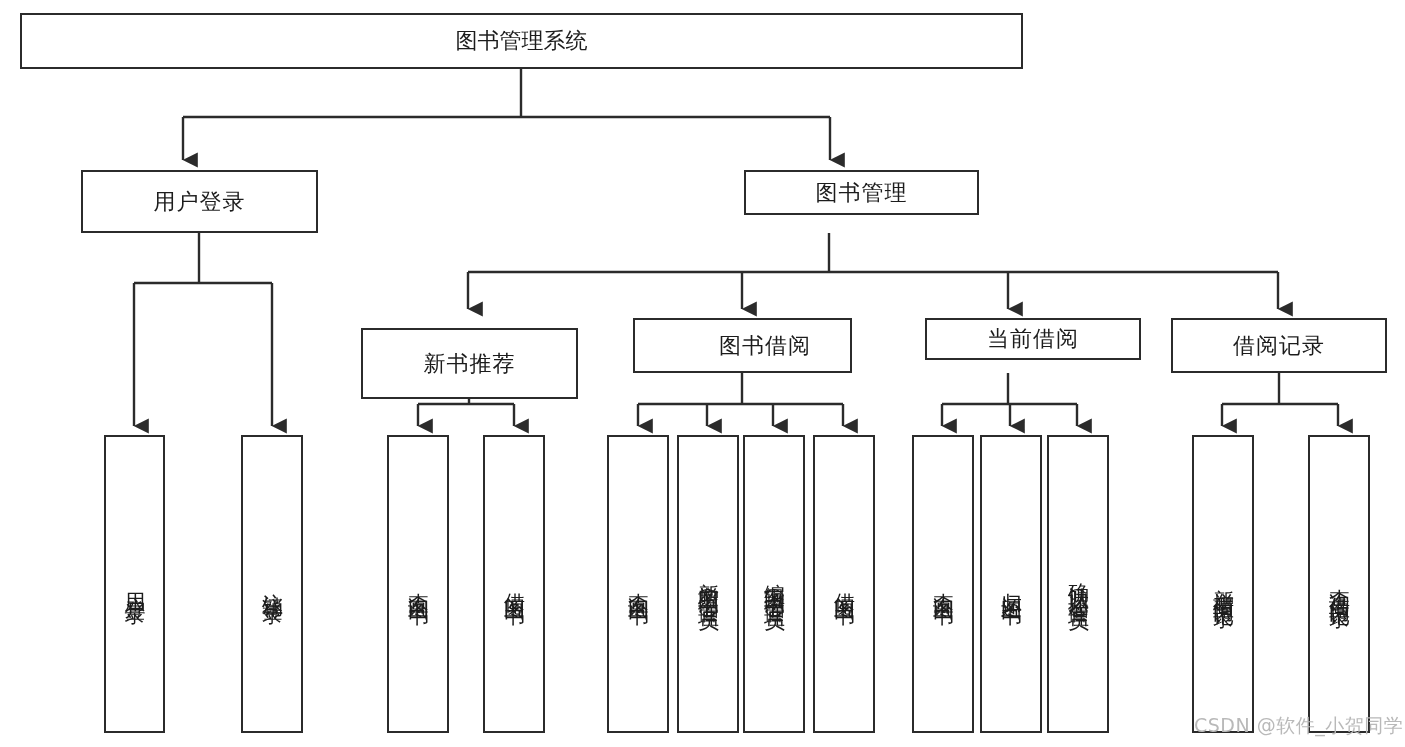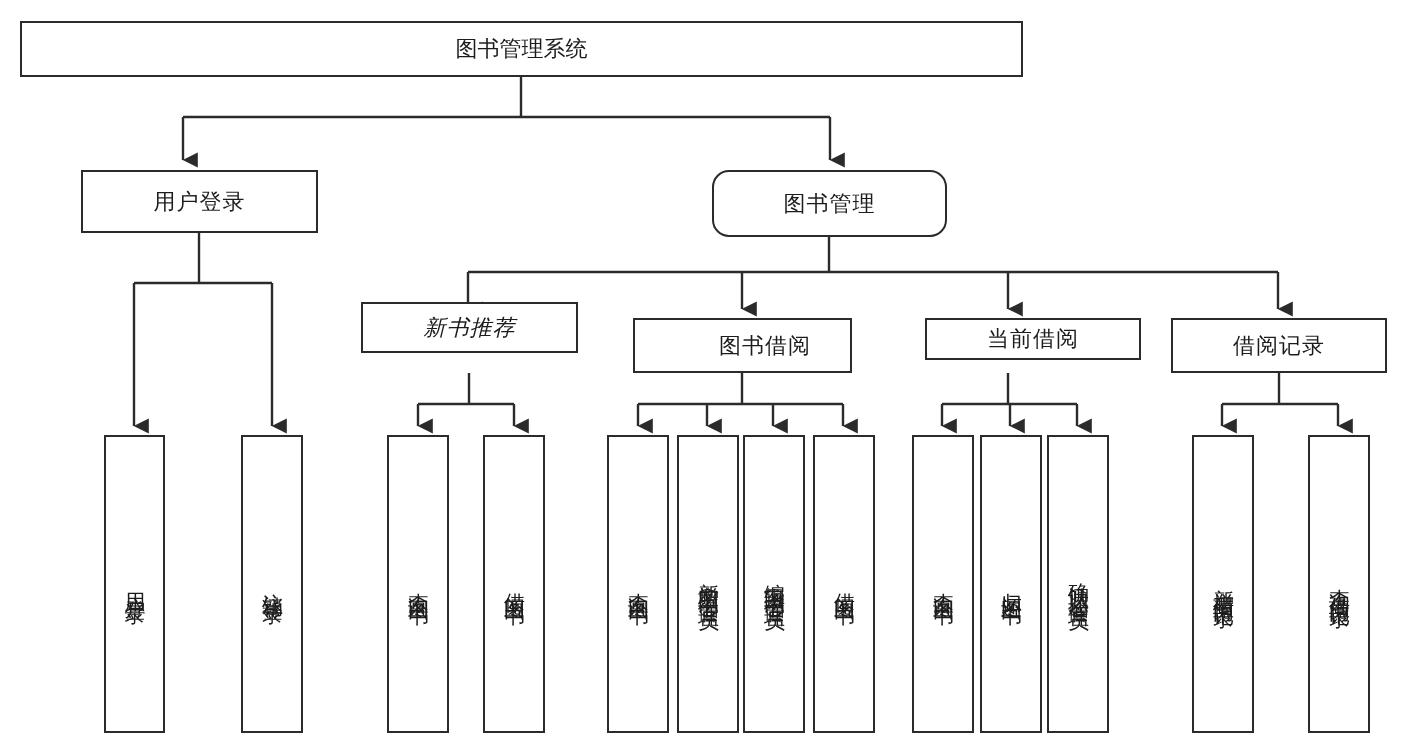--- a/index.html
+++ b/index.html
@@ -18,7 +18,7 @@
     color:#1c1c1c;
   }
   .node.h{ font-size:22px; letter-spacing:1px; }
-  .node.root{ font-size:22px;margin-top:8px; }
+  .node.root{ font-size:22px; }
   .node.leaf{
     font-size:21px;
     writing-mode:vertical-rl;

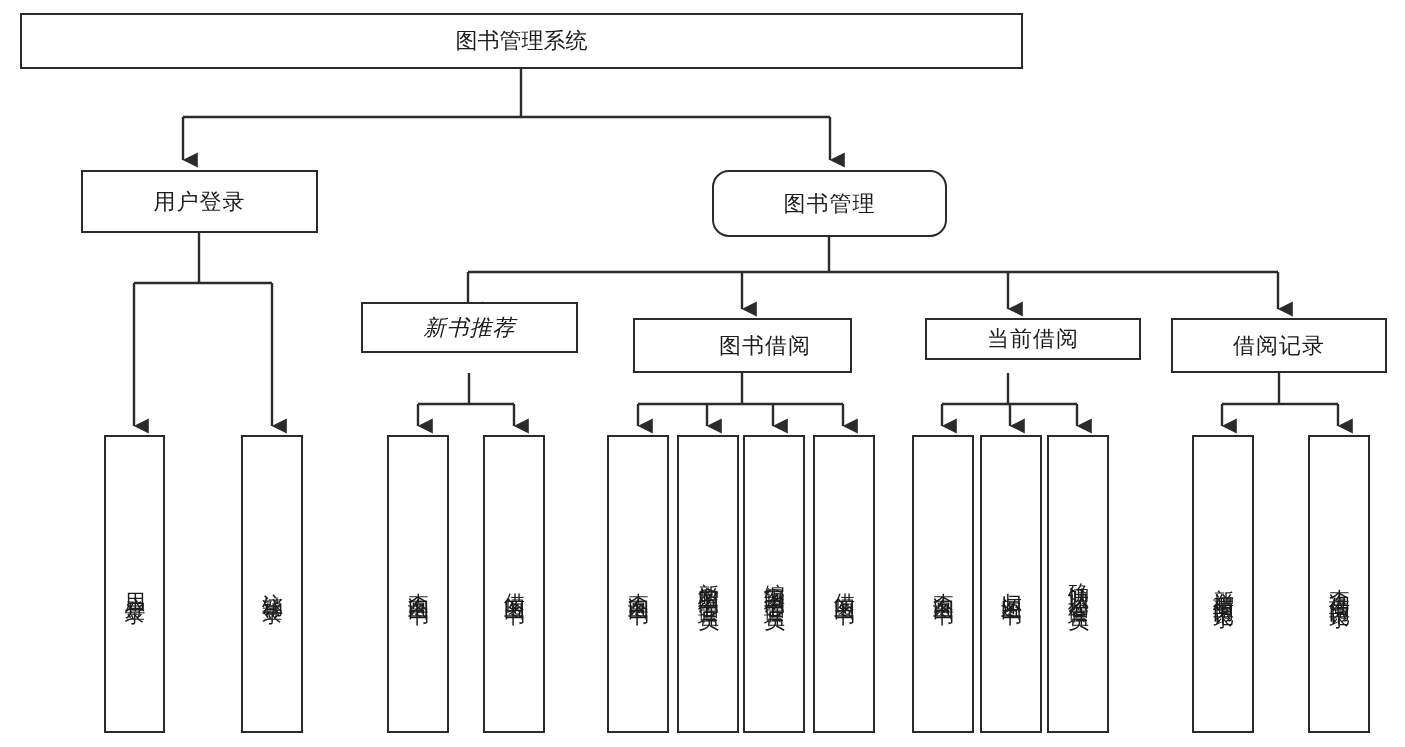--- a/index.html
+++ b/index.html
@@ -103,7 +103,7 @@
   <div class="node h" style="left:81px;top:170px;width:237px;height:63px;">
     <span>用户登录</span>
   </div>
-  <div class="node h" style="left:712px;top:170px;width:235px;height:67px;border-radius:17px;">
+  <div class="node h" style="left:744px;top:170px;width:235px;height:45px;">
     <span>图书管理</span>
   </div>
 

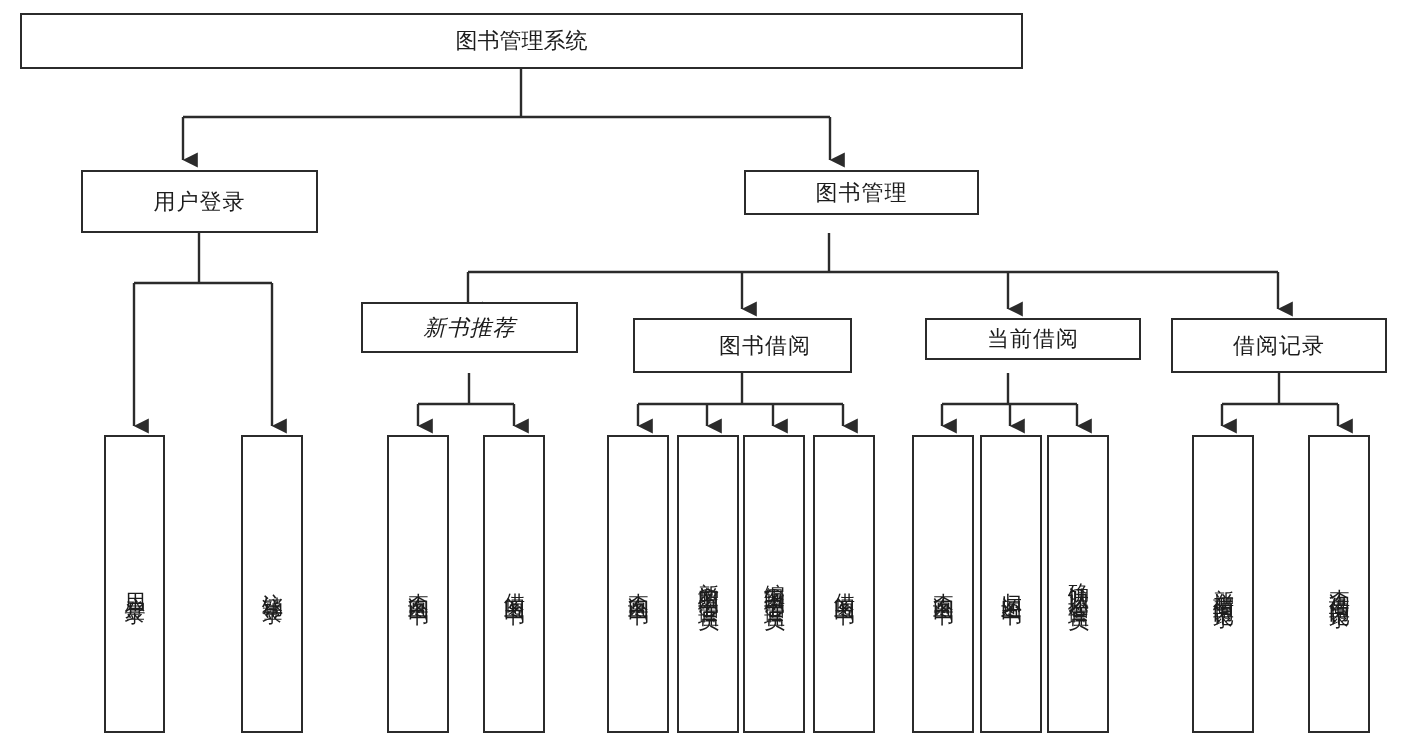--- a/index.html
+++ b/index.html
@@ -107,7 +107,7 @@
     <span>图书管理</span>
   </div>
 
-  <div class="node h" style="left:361px;top:302px;width:217px;height:51px;font-style:italic;">
+  <div class="node h" style="left:361px;top:328px;width:217px;height:71px;">
     <span>新书推荐</span>
   </div>
   <div class="node h" style="left:633px;top:318px;width:219px;height:55px;padding-left:45px;">

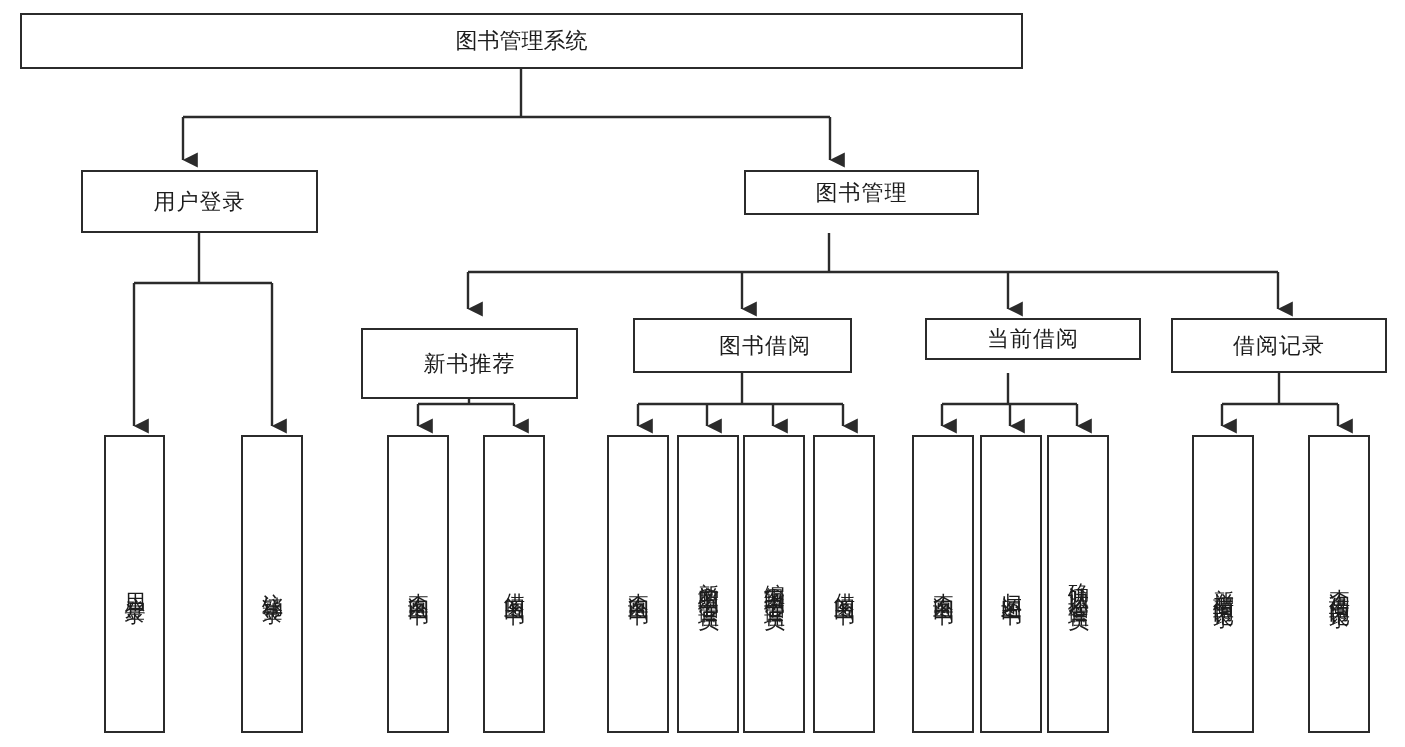--- a/index.html
+++ b/index.html
@@ -164,6 +164,7 @@
     <span class="vtext">查询借阅记录</span>
   </div>
 
+  <div class="watermark" style="left:1194px;top:713px;">CSDN @软件_小贺同学</div>
 
 </div>
 

